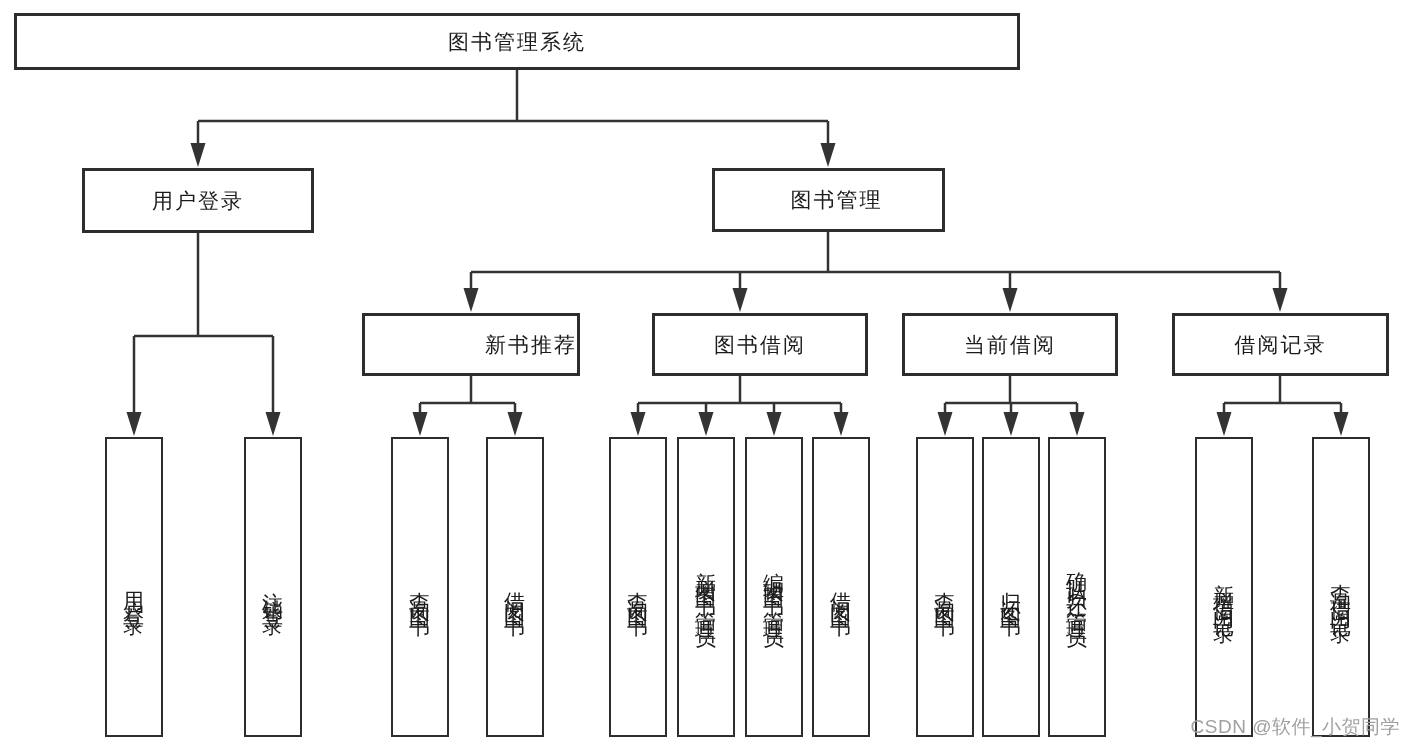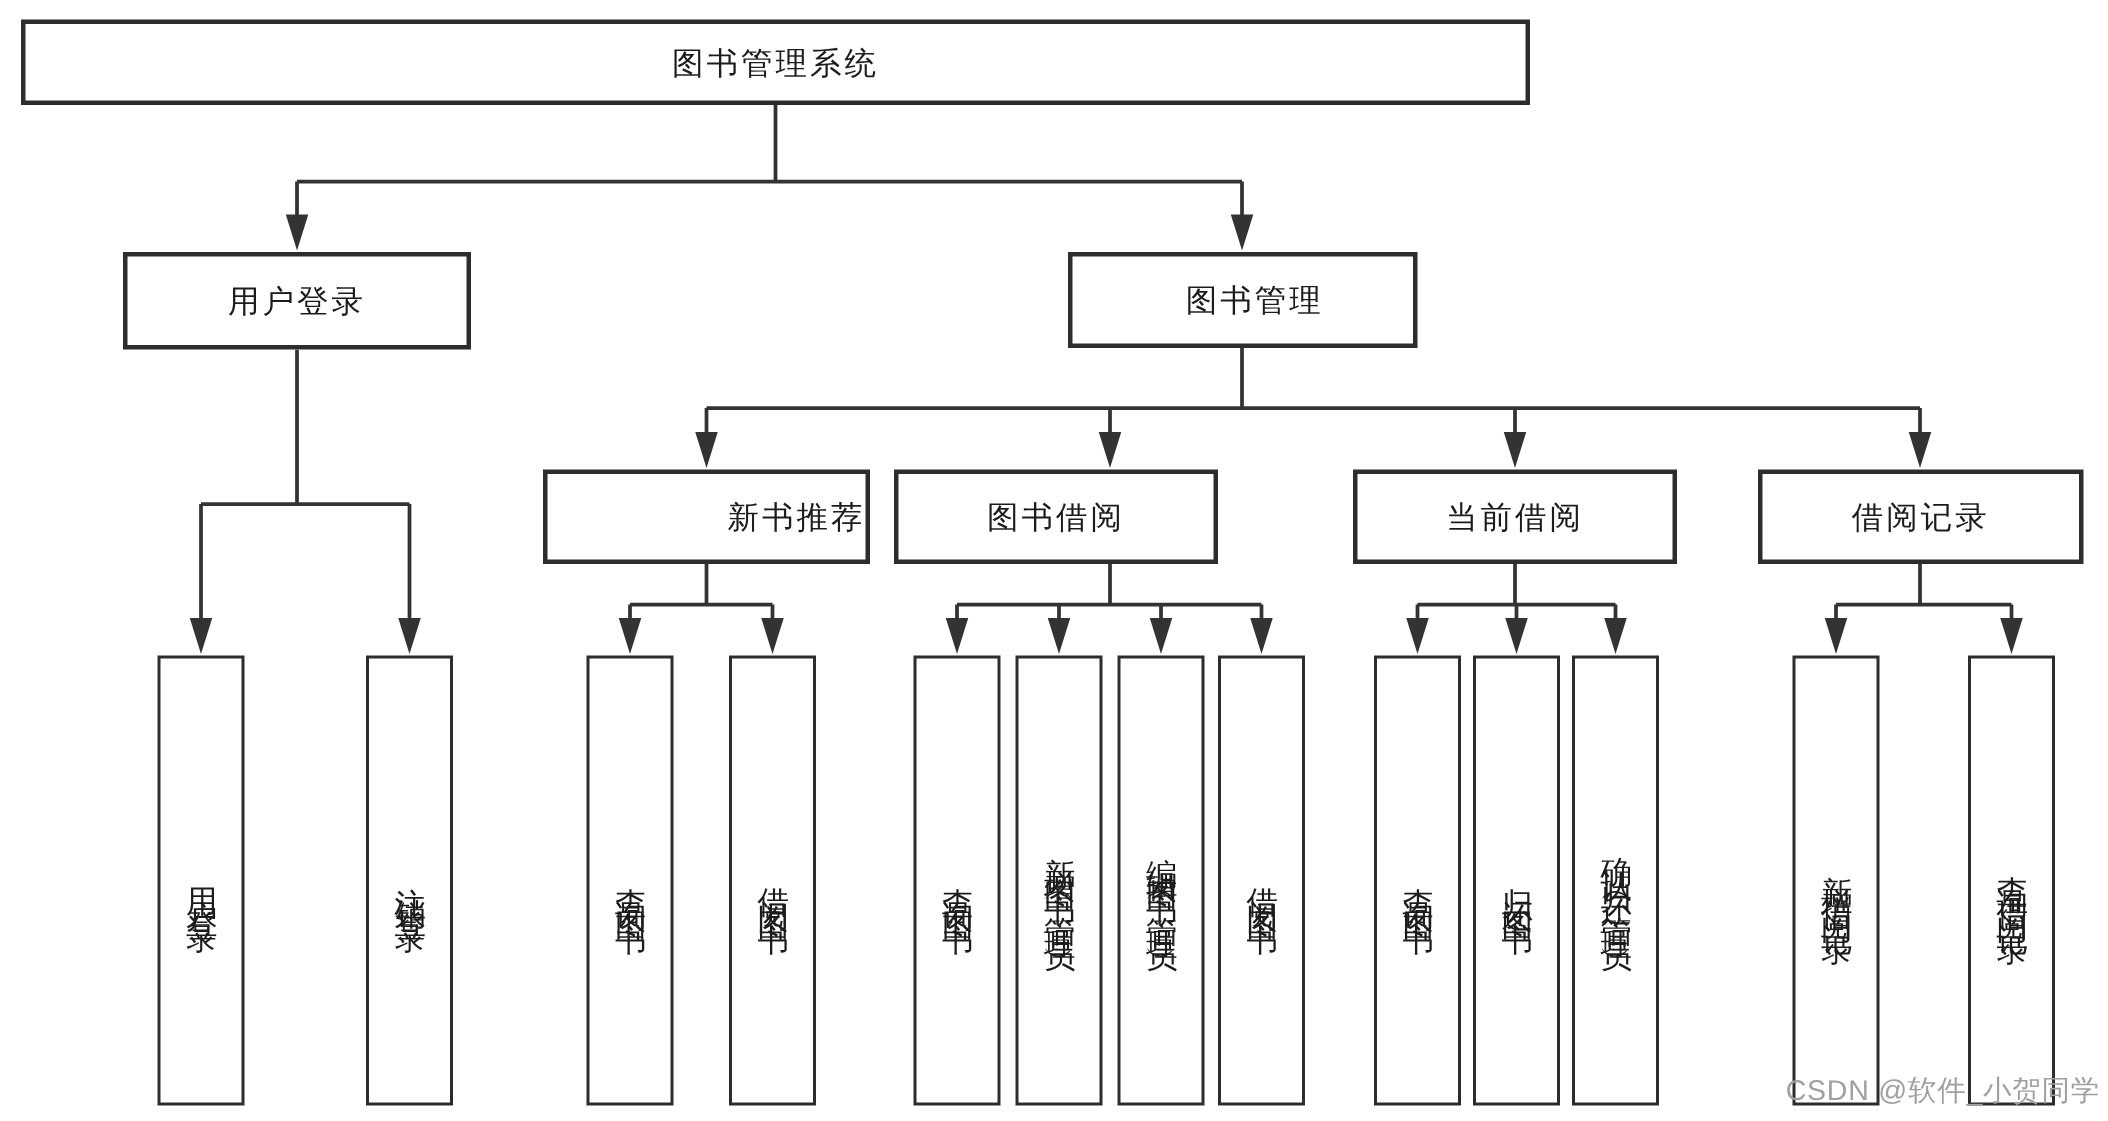--- a/index.html
+++ b/index.html
@@ -154,7 +154,7 @@
   <div class="hbox" style="left:362px; top:313px; width:218px; height:63px;justify-content:flex-end;">
     <span>新书推荐</span>
   </div>
-  <div class="hbox" style="left:596px; top:313px; width:216px; height:63px;">
+  <div class="hbox" style="left:652px; top:313px; width:216px; height:63px;">
     <span>图书借阅</span>
   </div>
   <div class="hbox" style="left:902px; top:313px; width:216px; height:63px;">

